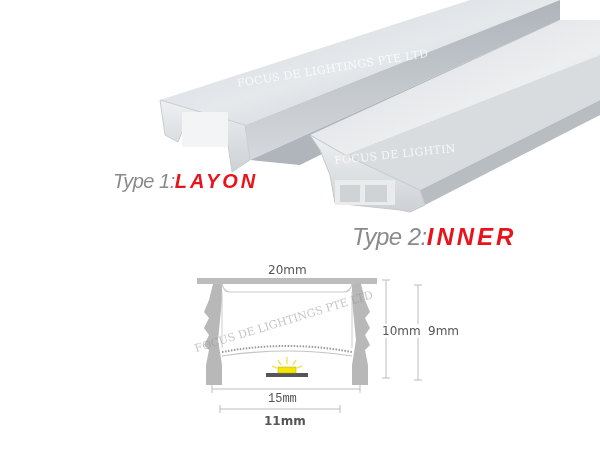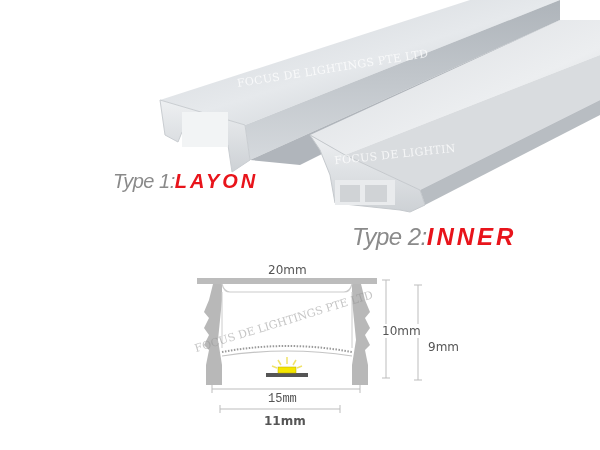--- a/index.html
+++ b/index.html
@@ -153,7 +153,7 @@
 
     <div class="dim-text" style="left:257px; top:13px;margin-left:11px;">20mm</div>
     <div class="dim-text" style="left:369px; top:74px; background:#fff; padding:0 1px;margin-left:12px;">10mm</div>
-    <div class="dim-text" style="left:428px; top:90px;">9mm</div>
+    <div class="dim-text" style="left:428px; top:74px;">9mm</div>
     <div class="dim-text" style="left:268px; top:142px;font-family:Liberation Mono, monospace;">15mm</div>
     <div class="dim-text" style="left:264px; top:164px;font-weight:bold;">11mm</div>
 

